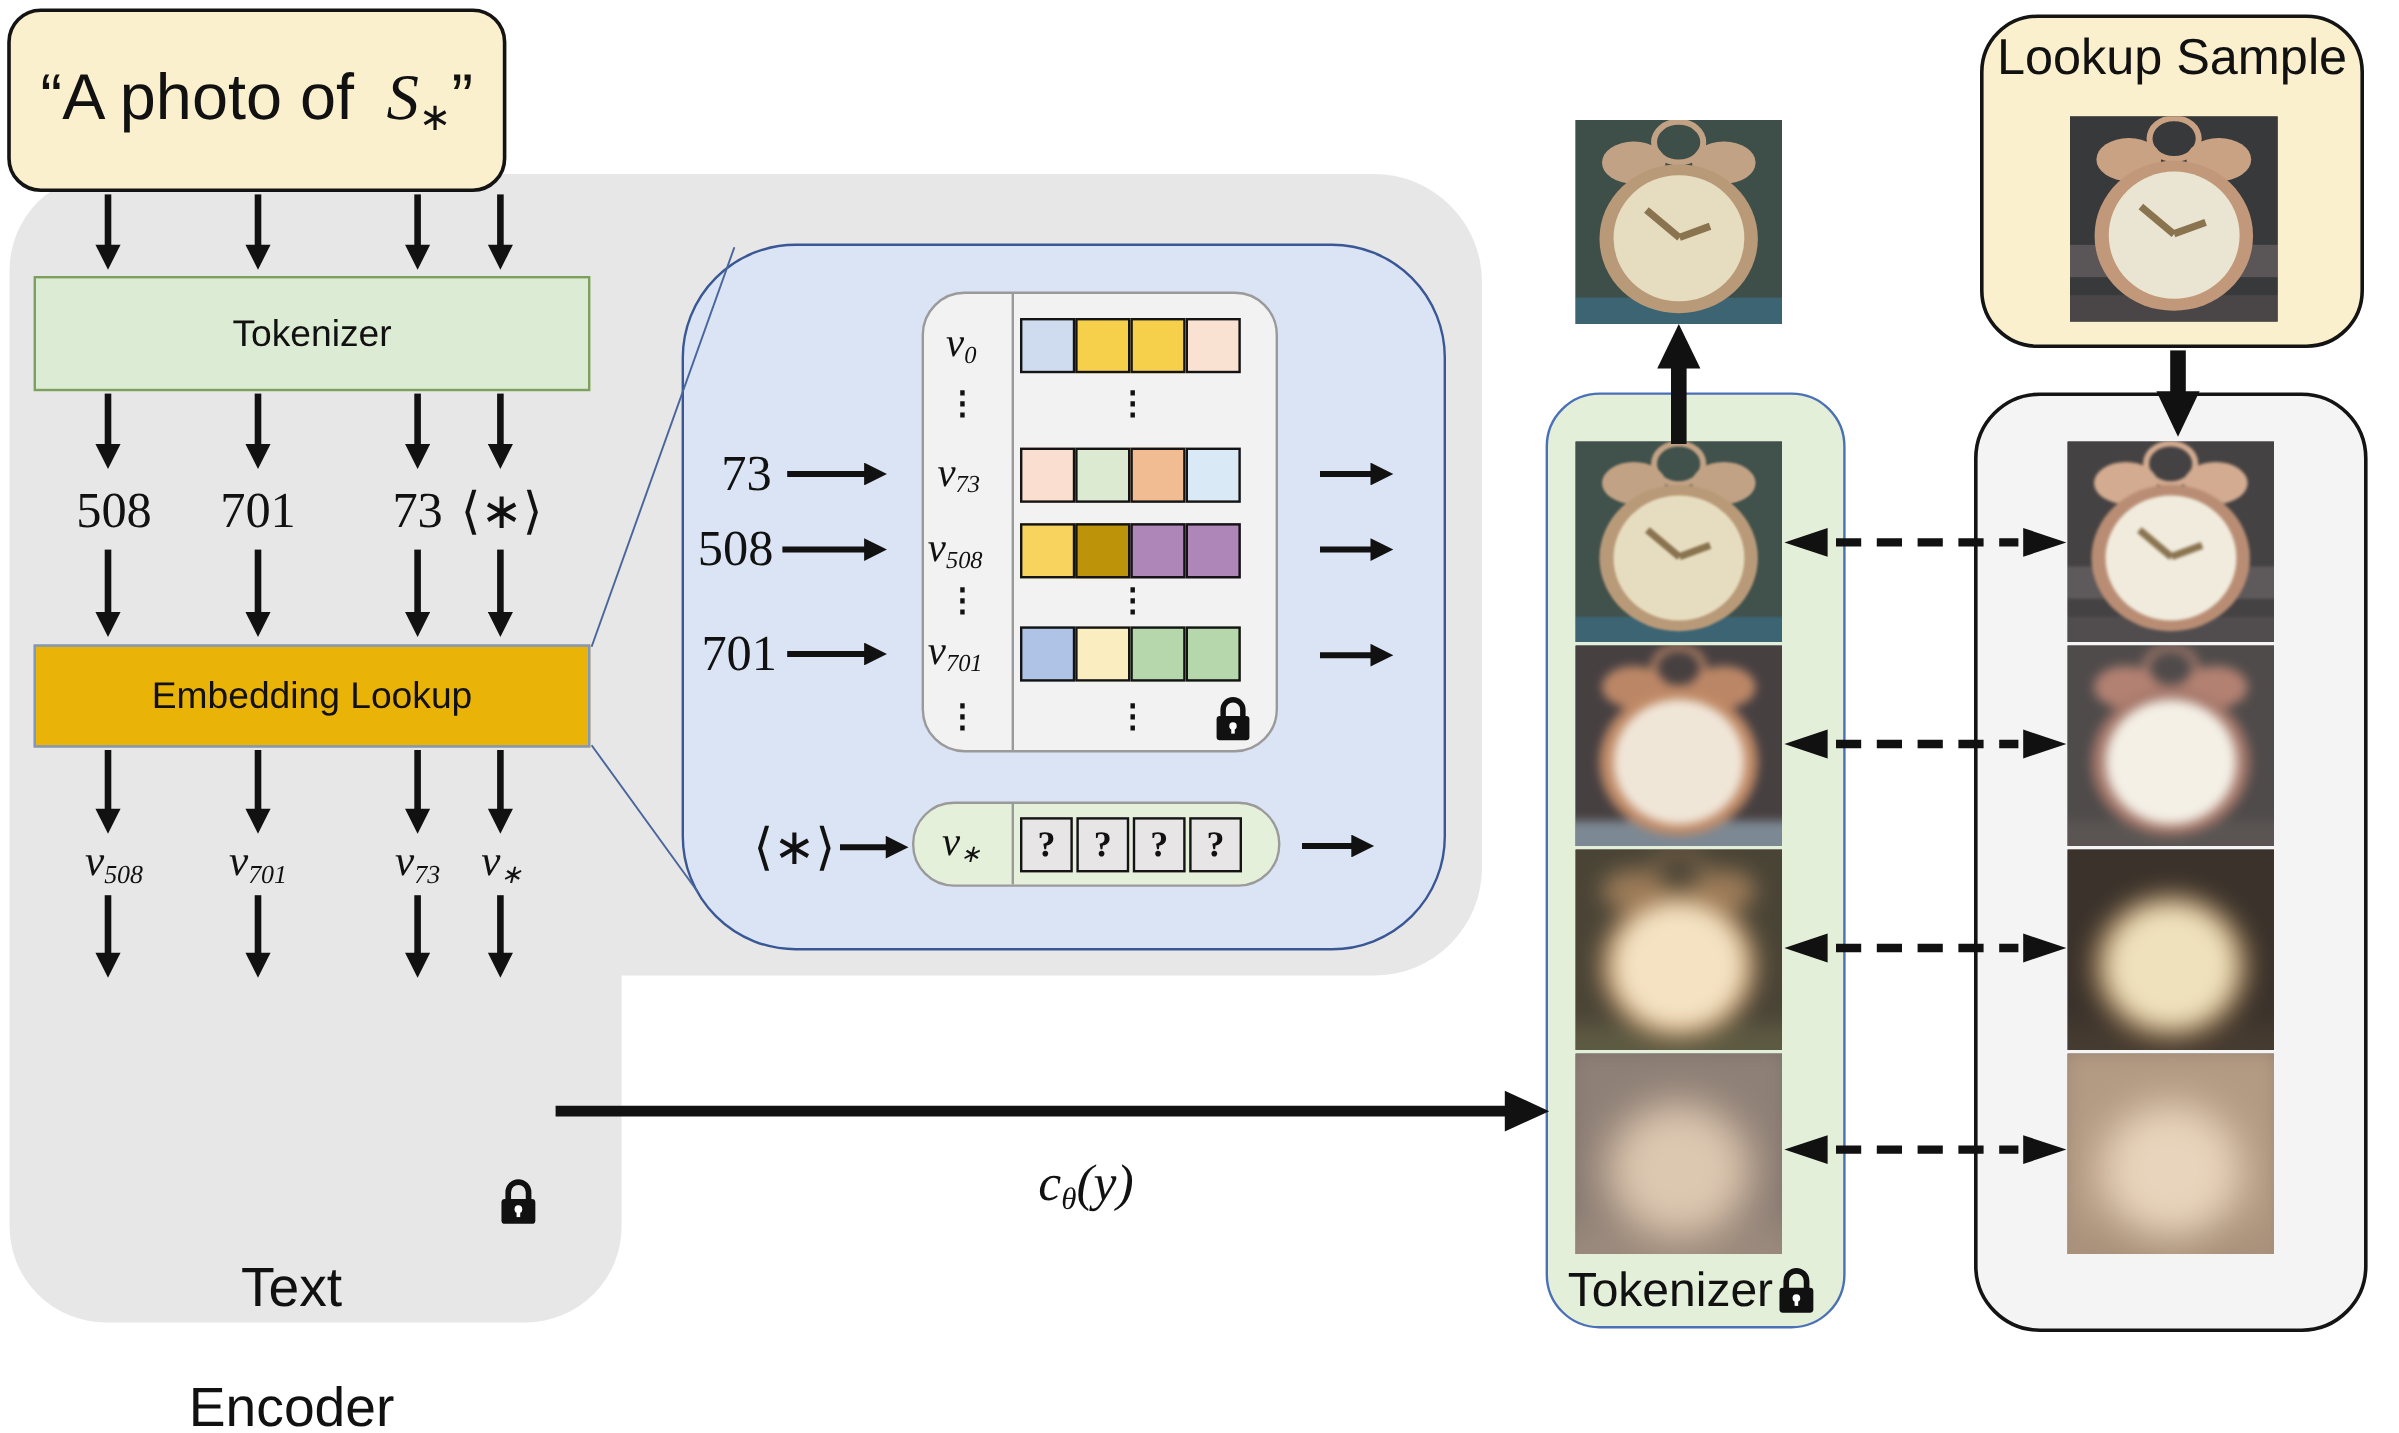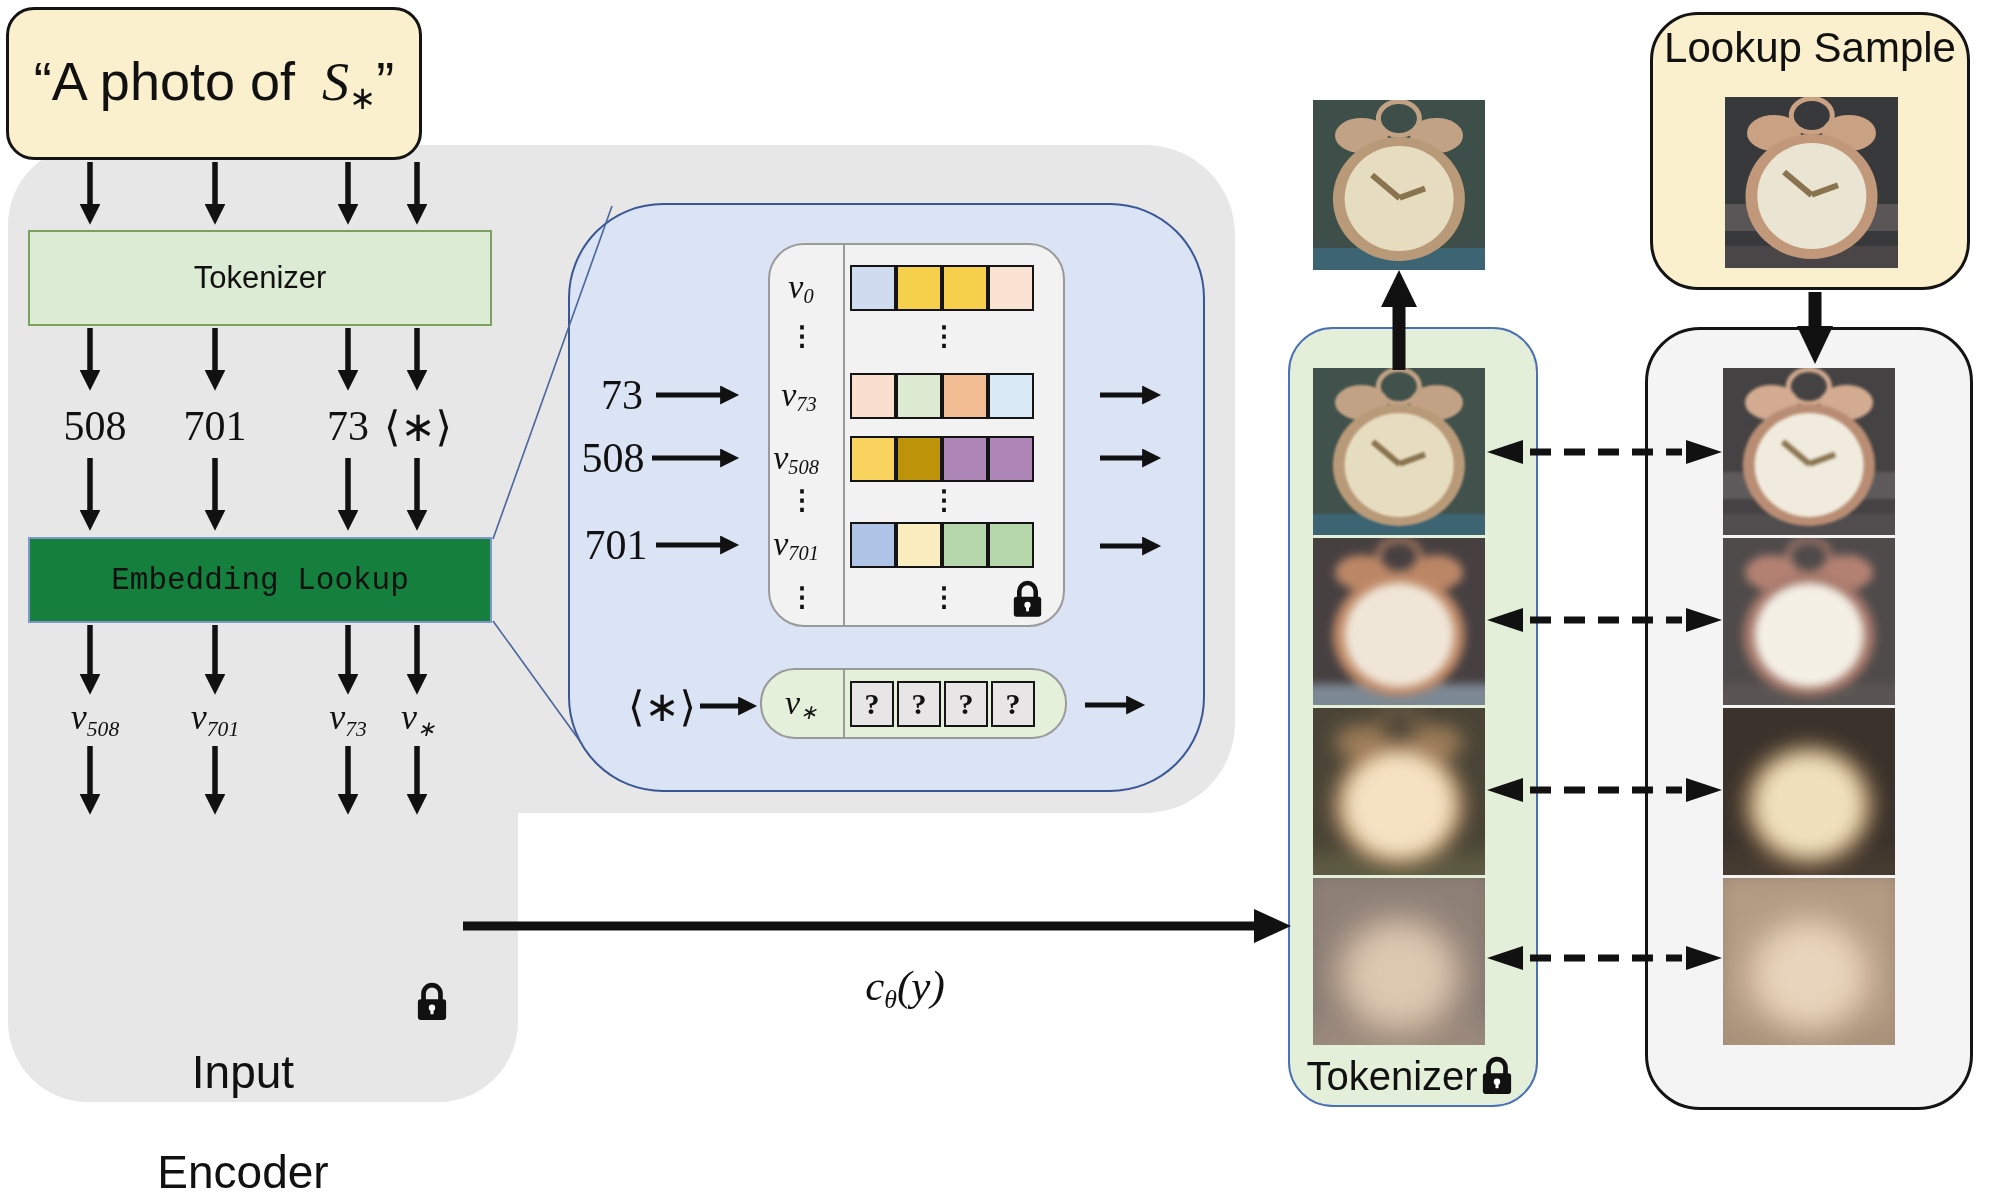--- a/index.html
+++ b/index.html
@@ -14,7 +14,7 @@
   .sub{font-size:0.60em;vertical-align:-0.28em;font-style:inherit;}
   .box{position:absolute;box-sizing:border-box;display:flex;align-items:center;justify-content:center;}
   .greenbox{background:#dcebd3;border:2.5px solid #7da05e;}
-  .bluebox{background:#15803d;border:2.5px solid #7d98c8;font-family:Liberation Mono, monospace;}
+  .bluebox{background:#eab308;border:2.5px solid #7d98c8;}
   .callout{position:absolute;box-sizing:border-box;background:#dbe4f4;border:2.5px solid #3a5795;border-radius:95px;}
   .embtable{position:absolute;box-sizing:border-box;background:#f3f2f2;border:2.5px solid #9a9a9a;border-radius:36px;}
   .pillrow{position:absolute;box-sizing:border-box;background:#e5f0db;border:2.5px solid #9a9a9a;border-radius:35px;}

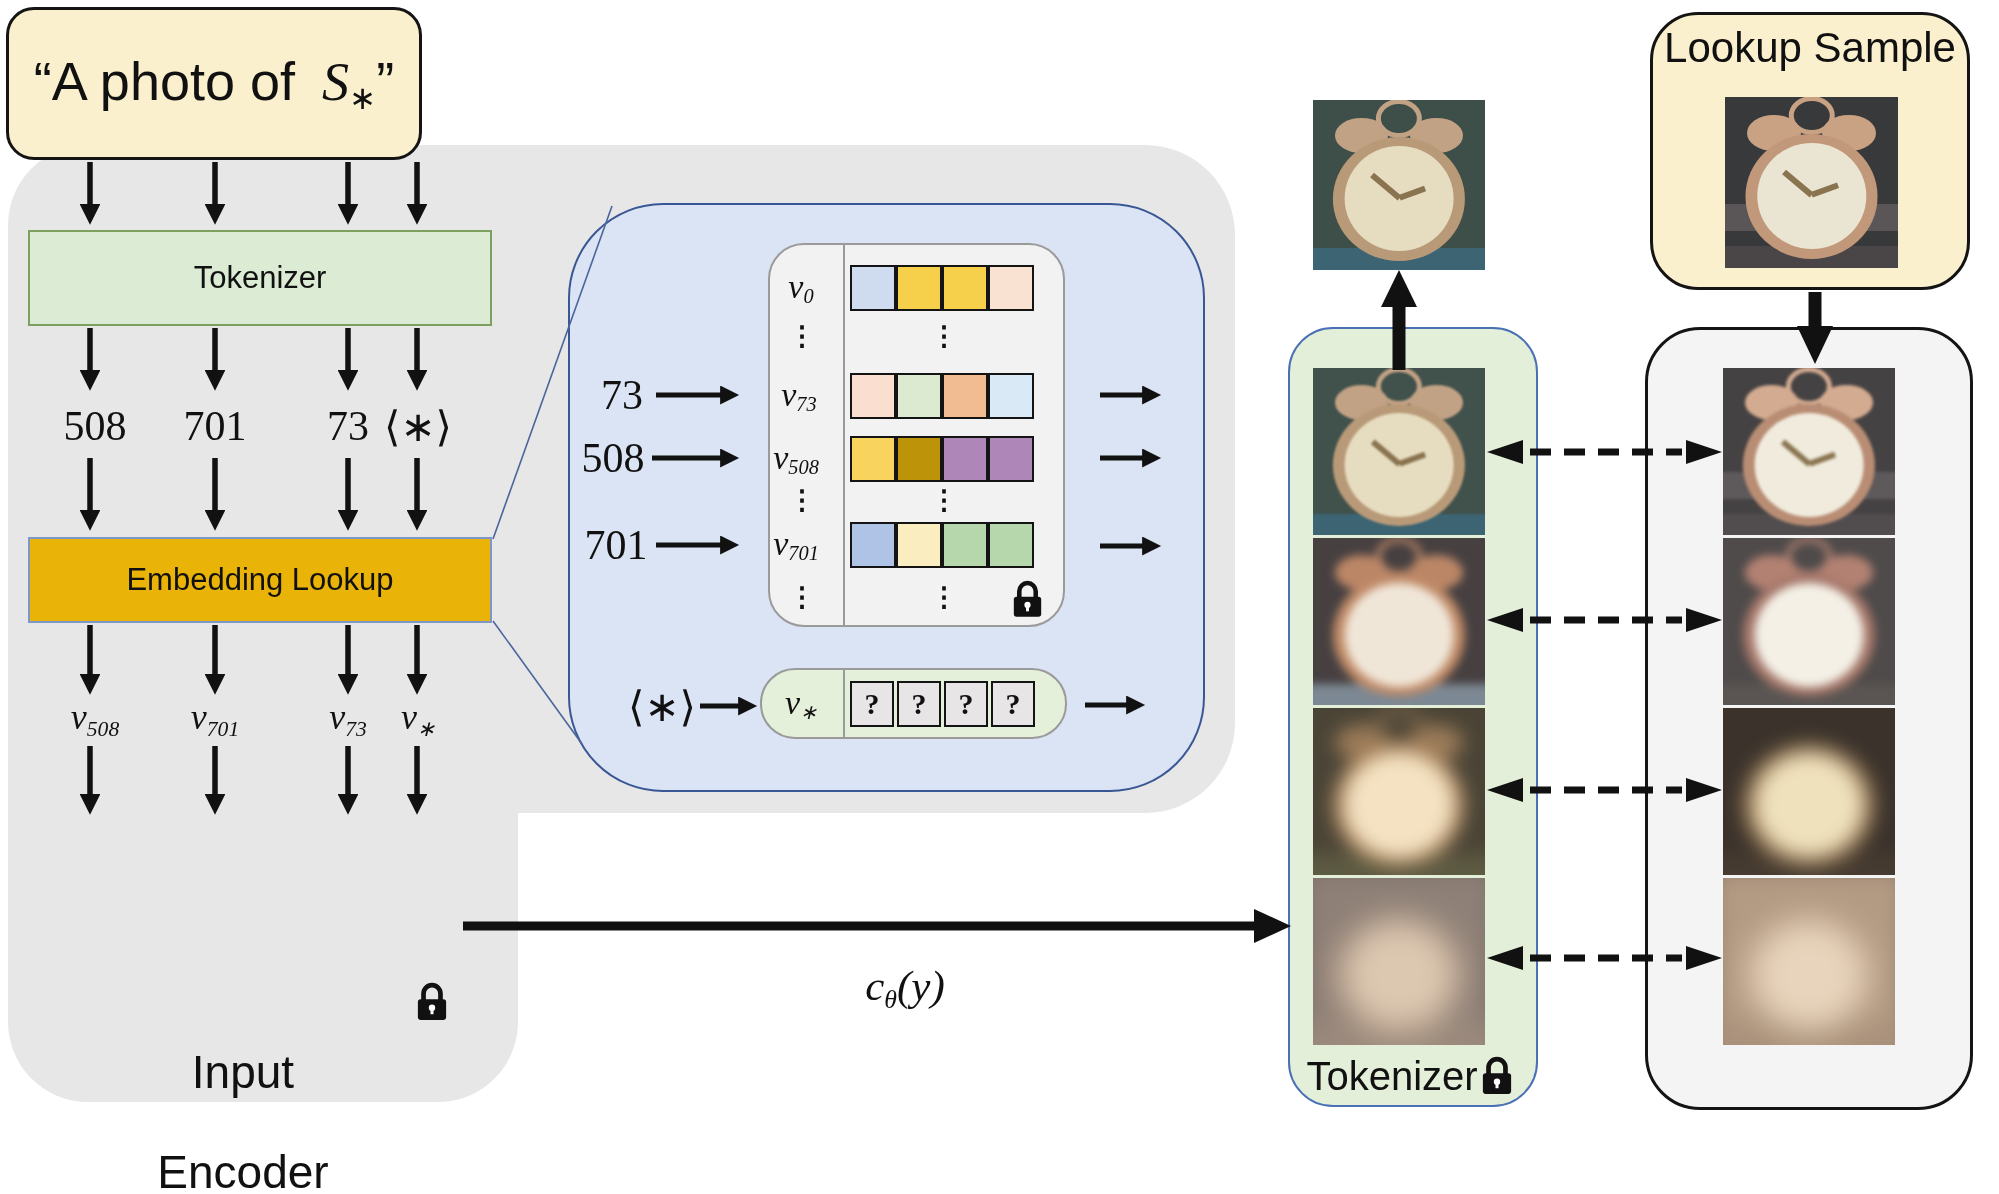--- a/index.html
+++ b/index.html
@@ -79,7 +79,7 @@
       <rect x="15.4" y="27" width="3.2" height="7" fill="#fff"></rect>
   </svg>
 
-  <span class="abs center label" style="left:243px;top:1072px;font-size:46px;">Input</span>
+  <span class="abs center label" style="left:243px;top:1072px;font-size:46px;">Text</span>
   <span class="abs center label" style="left:243px;top:1172px;font-size:46px;">Encoder</span>
 
   <div class="callout" style="left:568px;top:203px;width:637px;height:589px;"></div>

